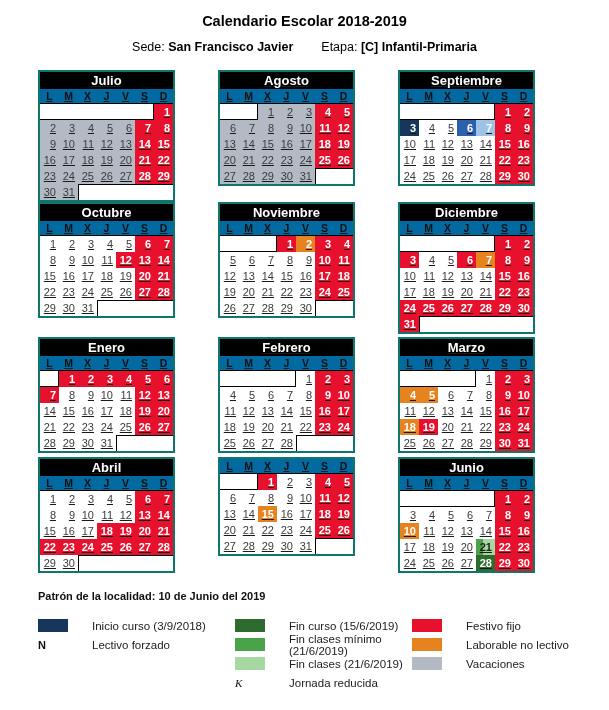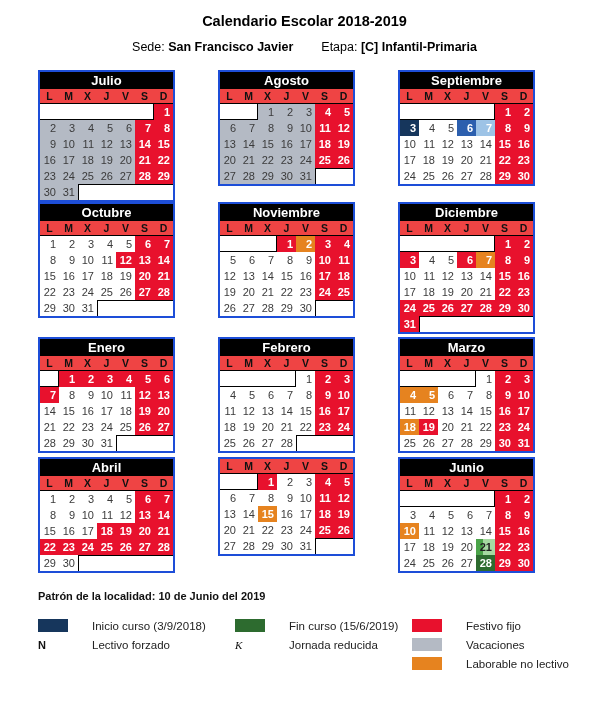--- a/index.html
+++ b/index.html
@@ -26,7 +26,7 @@
     grid-template-rows:132px 135px 120px auto;
     align-items:start;
   }
-  .month{border:2px solid #1d4ed8;background:#ef4444;}
+  .month{border:2px solid #0f766e;background:#0369a1;text-decoration:underline;}
   .month-title{
     background:#000;color:#fff;font-weight:bold;font-size:13px;
     text-align:center;height:17px;line-height:17px;

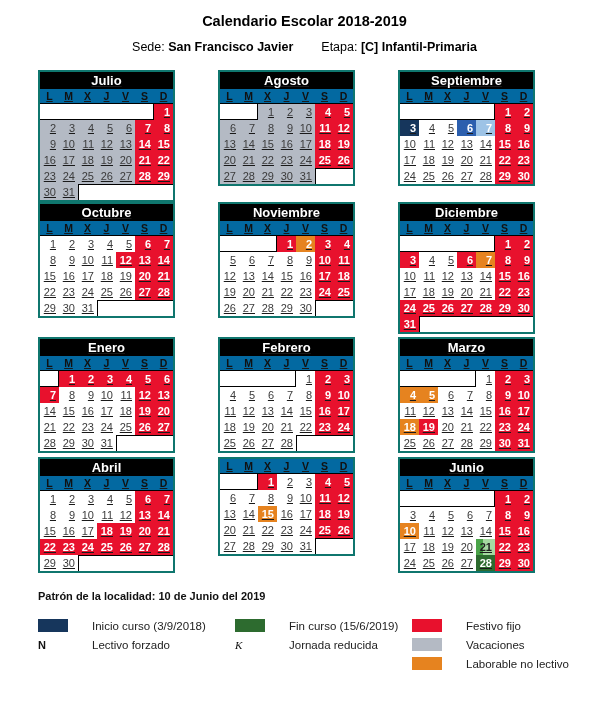--- a/index.html
+++ b/index.html
@@ -743,6 +743,10 @@
         <span class="legend-label">Fin curso (15/6/2019)</span>
       </div>
       <div class="legend-item">
+        <span class="swatch" style="background: rgb(74, 163, 72);"></span>
+        <span class="legend-label">Fin clases mínimo (21/6/2019)</span>
+      </div>
+      <div class="legend-item">
         <span class="sym k">K</span>
         <span class="legend-label">Jornada reducida</span>
       </div>

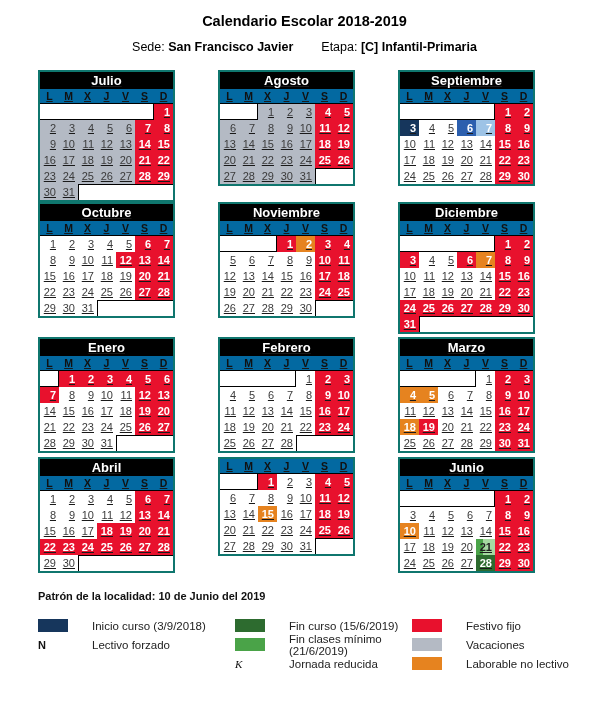--- a/index.html
+++ b/index.html
@@ -747,6 +747,10 @@
         <span class="legend-label">Fin clases mínimo (21/6/2019)</span>
       </div>
       <div class="legend-item">
+        <span class="swatch" style="background: rgb(166, 217, 161);"></span>
+        <span class="legend-label">Fin clases (21/6/2019)</span>
+      </div>
+      <div class="legend-item">
         <span class="sym k">K</span>
         <span class="legend-label">Jornada reducida</span>
       </div>

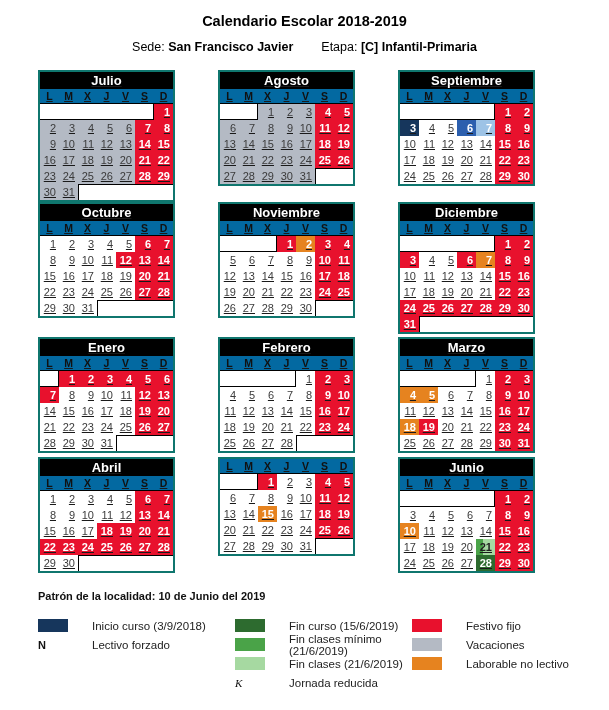--- a/index.html
+++ b/index.html
@@ -761,12 +761,12 @@
         <span class="legend-label">Festivo fijo</span>
       </div>
       <div class="legend-item">
+        <span class="swatch" style="background: rgb(230, 131, 31);"></span>
+        <span class="legend-label">Laborable no lectivo</span>
+      </div>
+      <div class="legend-item">
         <span class="swatch" style="background: rgb(180, 186, 196);"></span>
         <span class="legend-label">Vacaciones</span>
-      </div>
-      <div class="legend-item">
-        <span class="swatch" style="background: rgb(230, 131, 31);"></span>
-        <span class="legend-label">Laborable no lectivo</span>
       </div>
     </div>
   </div>

